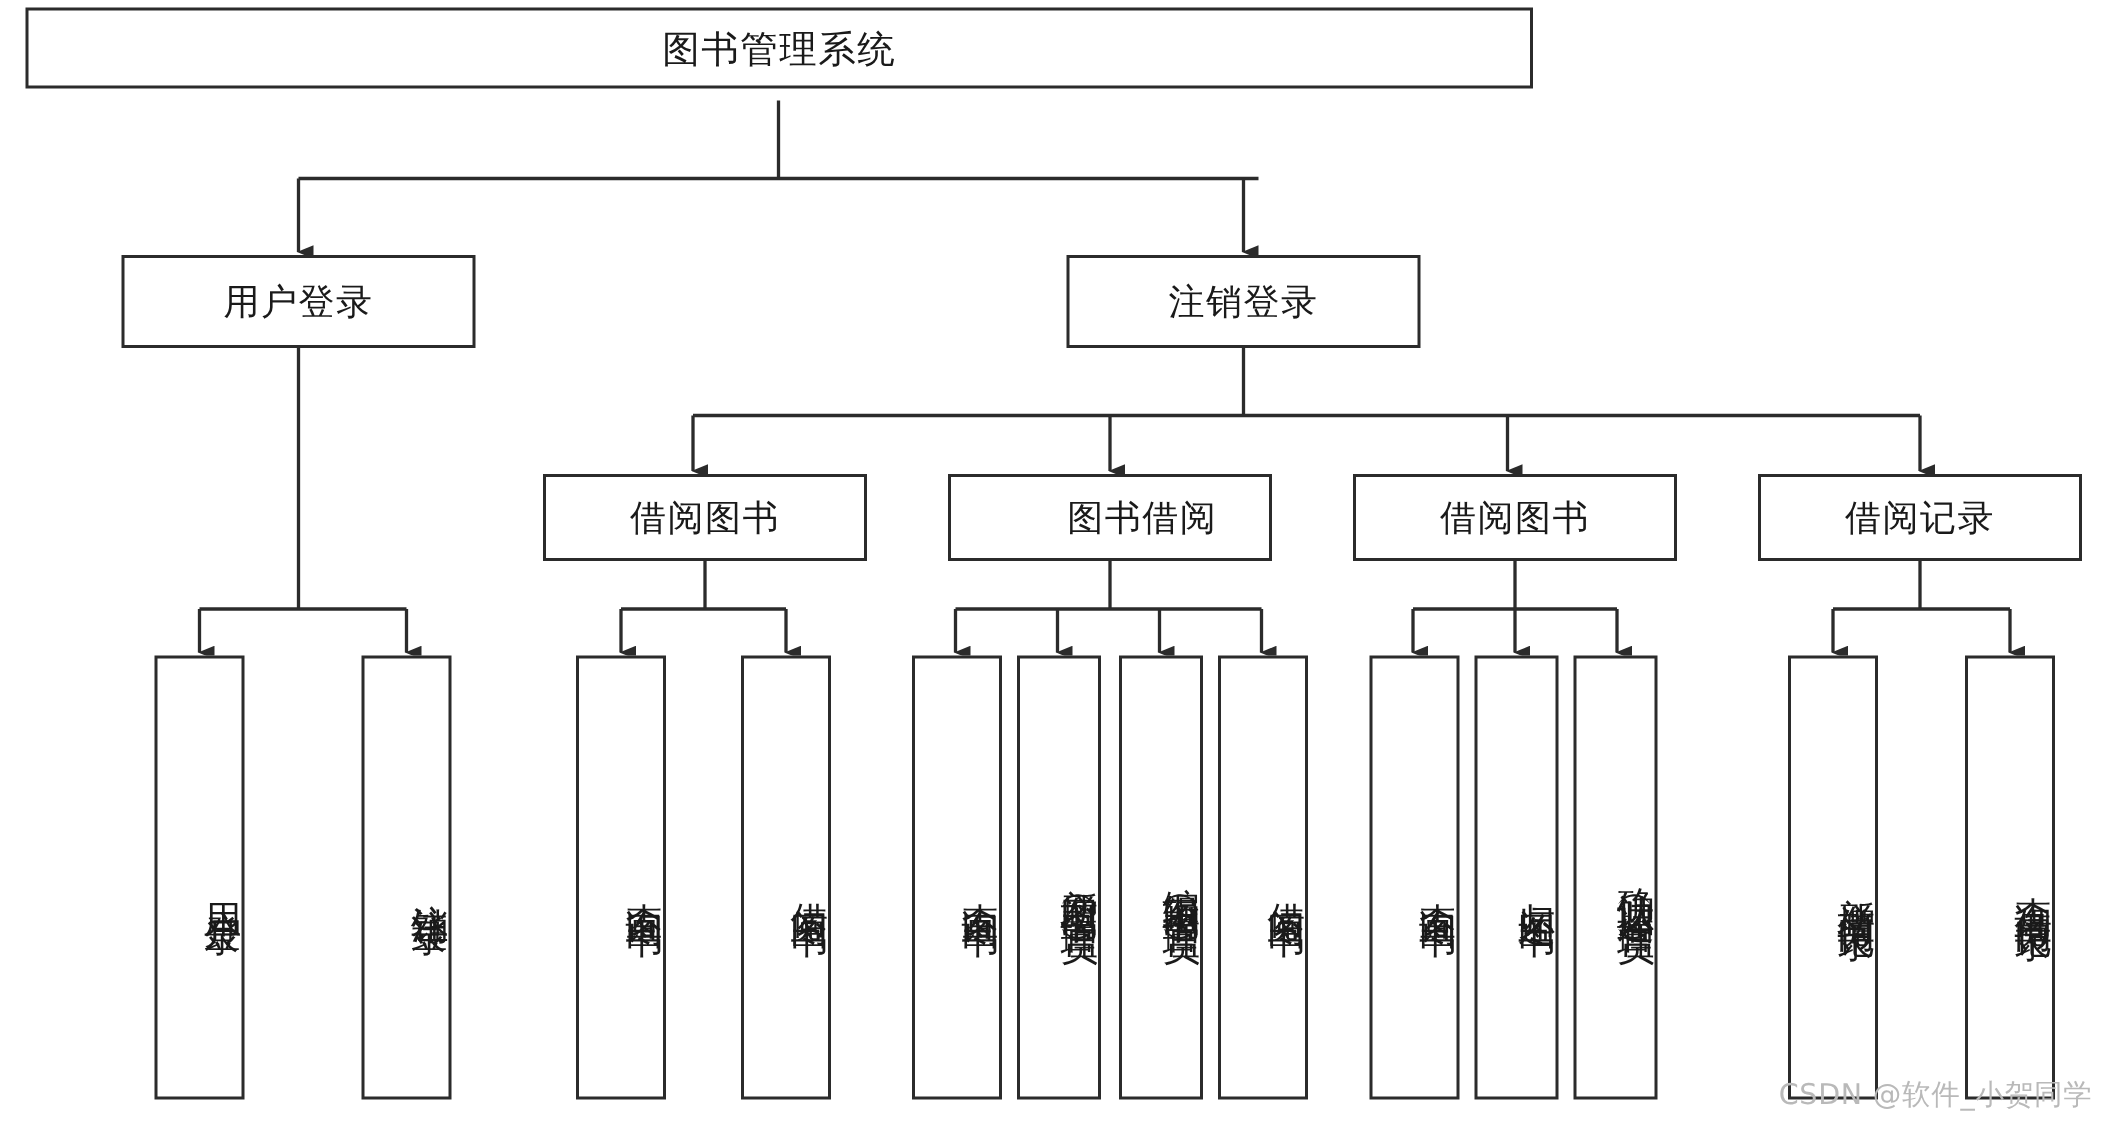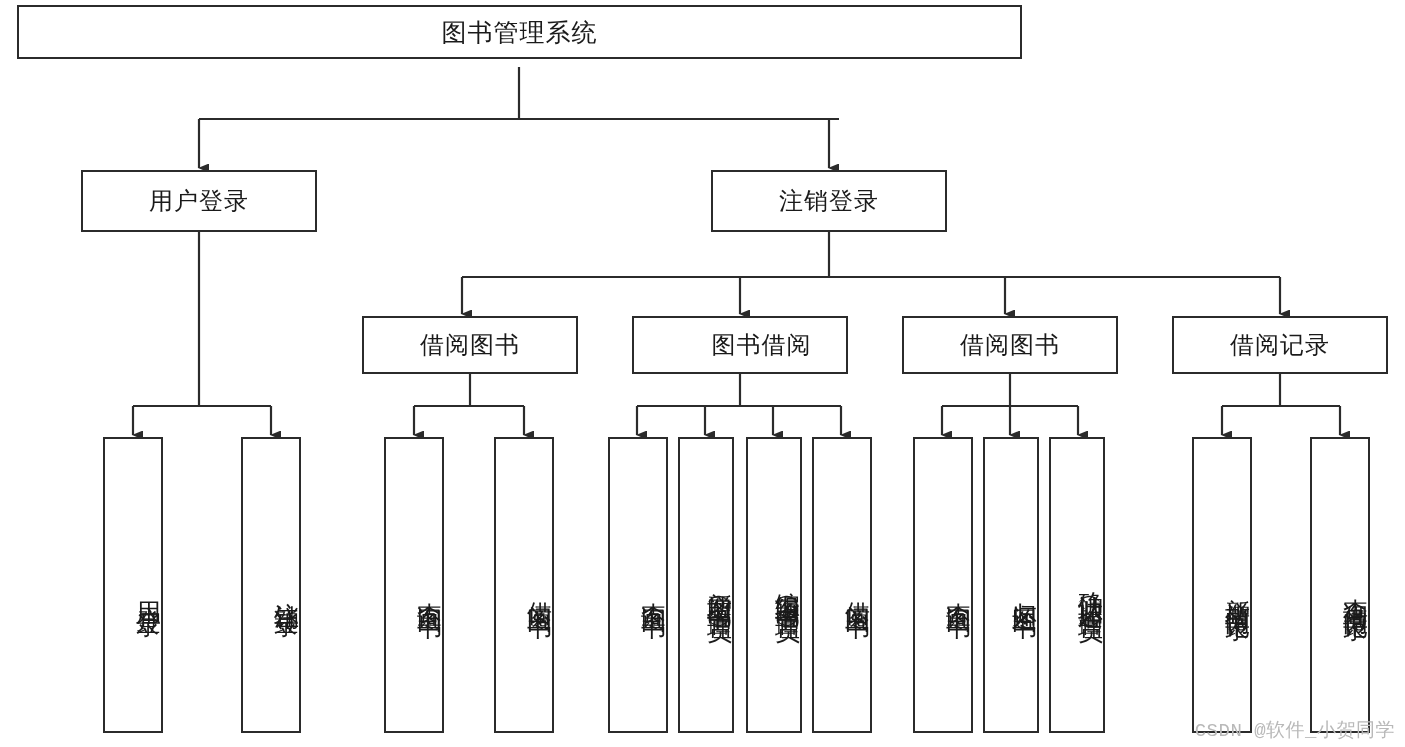--- a/index.html
+++ b/index.html
@@ -46,7 +46,6 @@
     z-index:5;
     white-space:nowrap;
     letter-spacing:0.5px;
-    font-family:Liberation Mono, monospace;
   }
 </style>
 </head>

